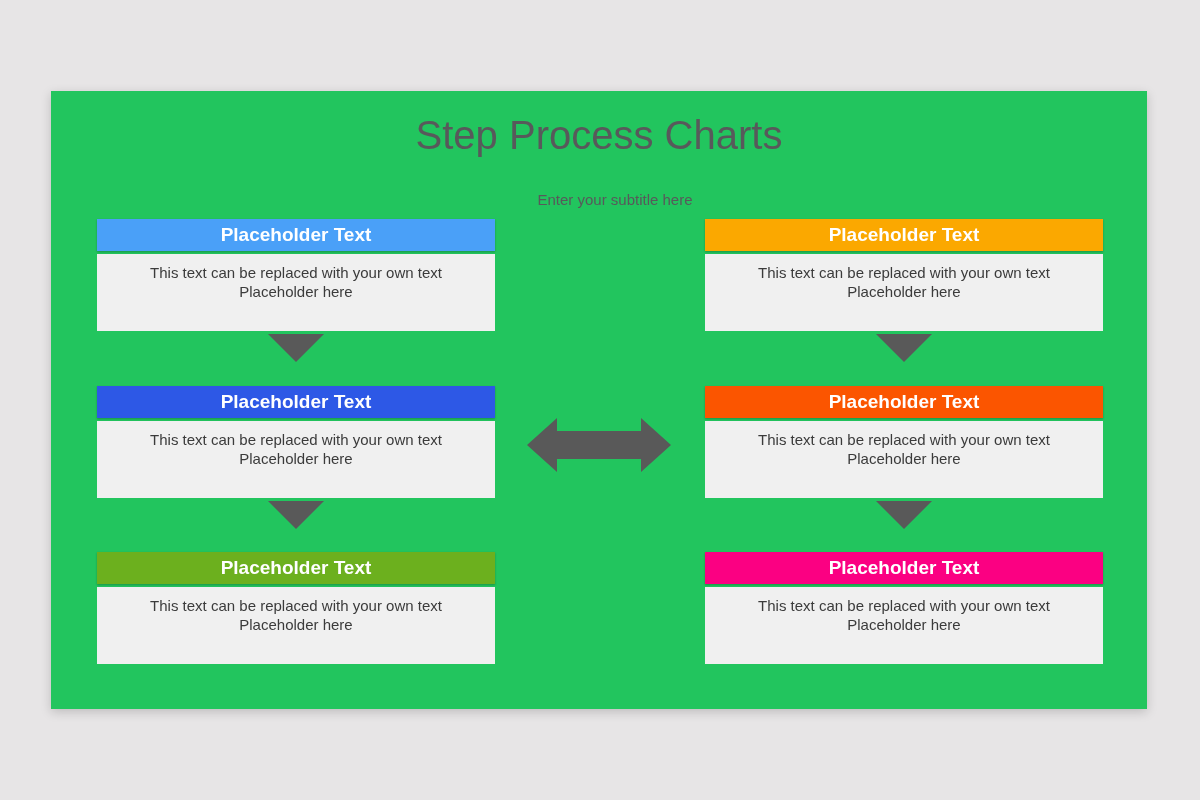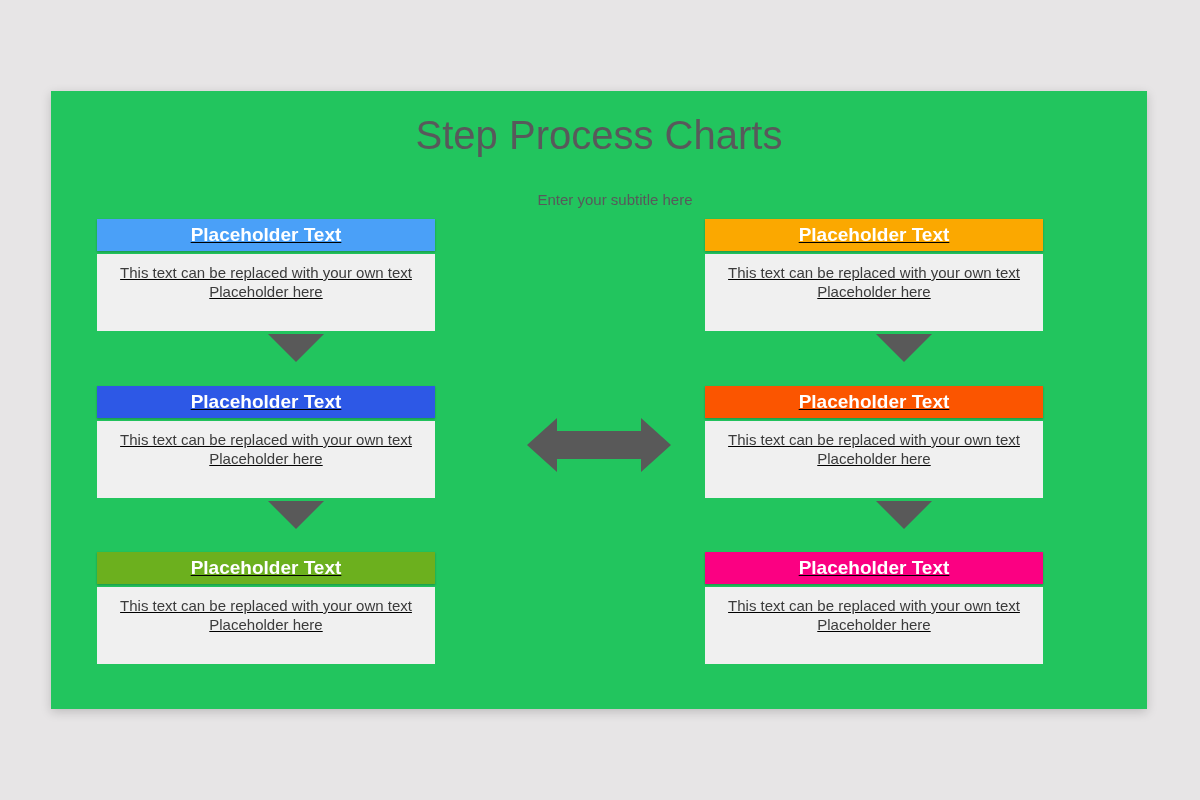--- a/index.html
+++ b/index.html
@@ -29,7 +29,7 @@
     color: #58595b;
     margin-top: 24px;
   }
-  .box { position: absolute; width: 338px; text-decoration: underline; }
+  .box { position: absolute; width: 398px; }
   .box-header {
     height: 32px; line-height: 32px;
     text-align: center;

